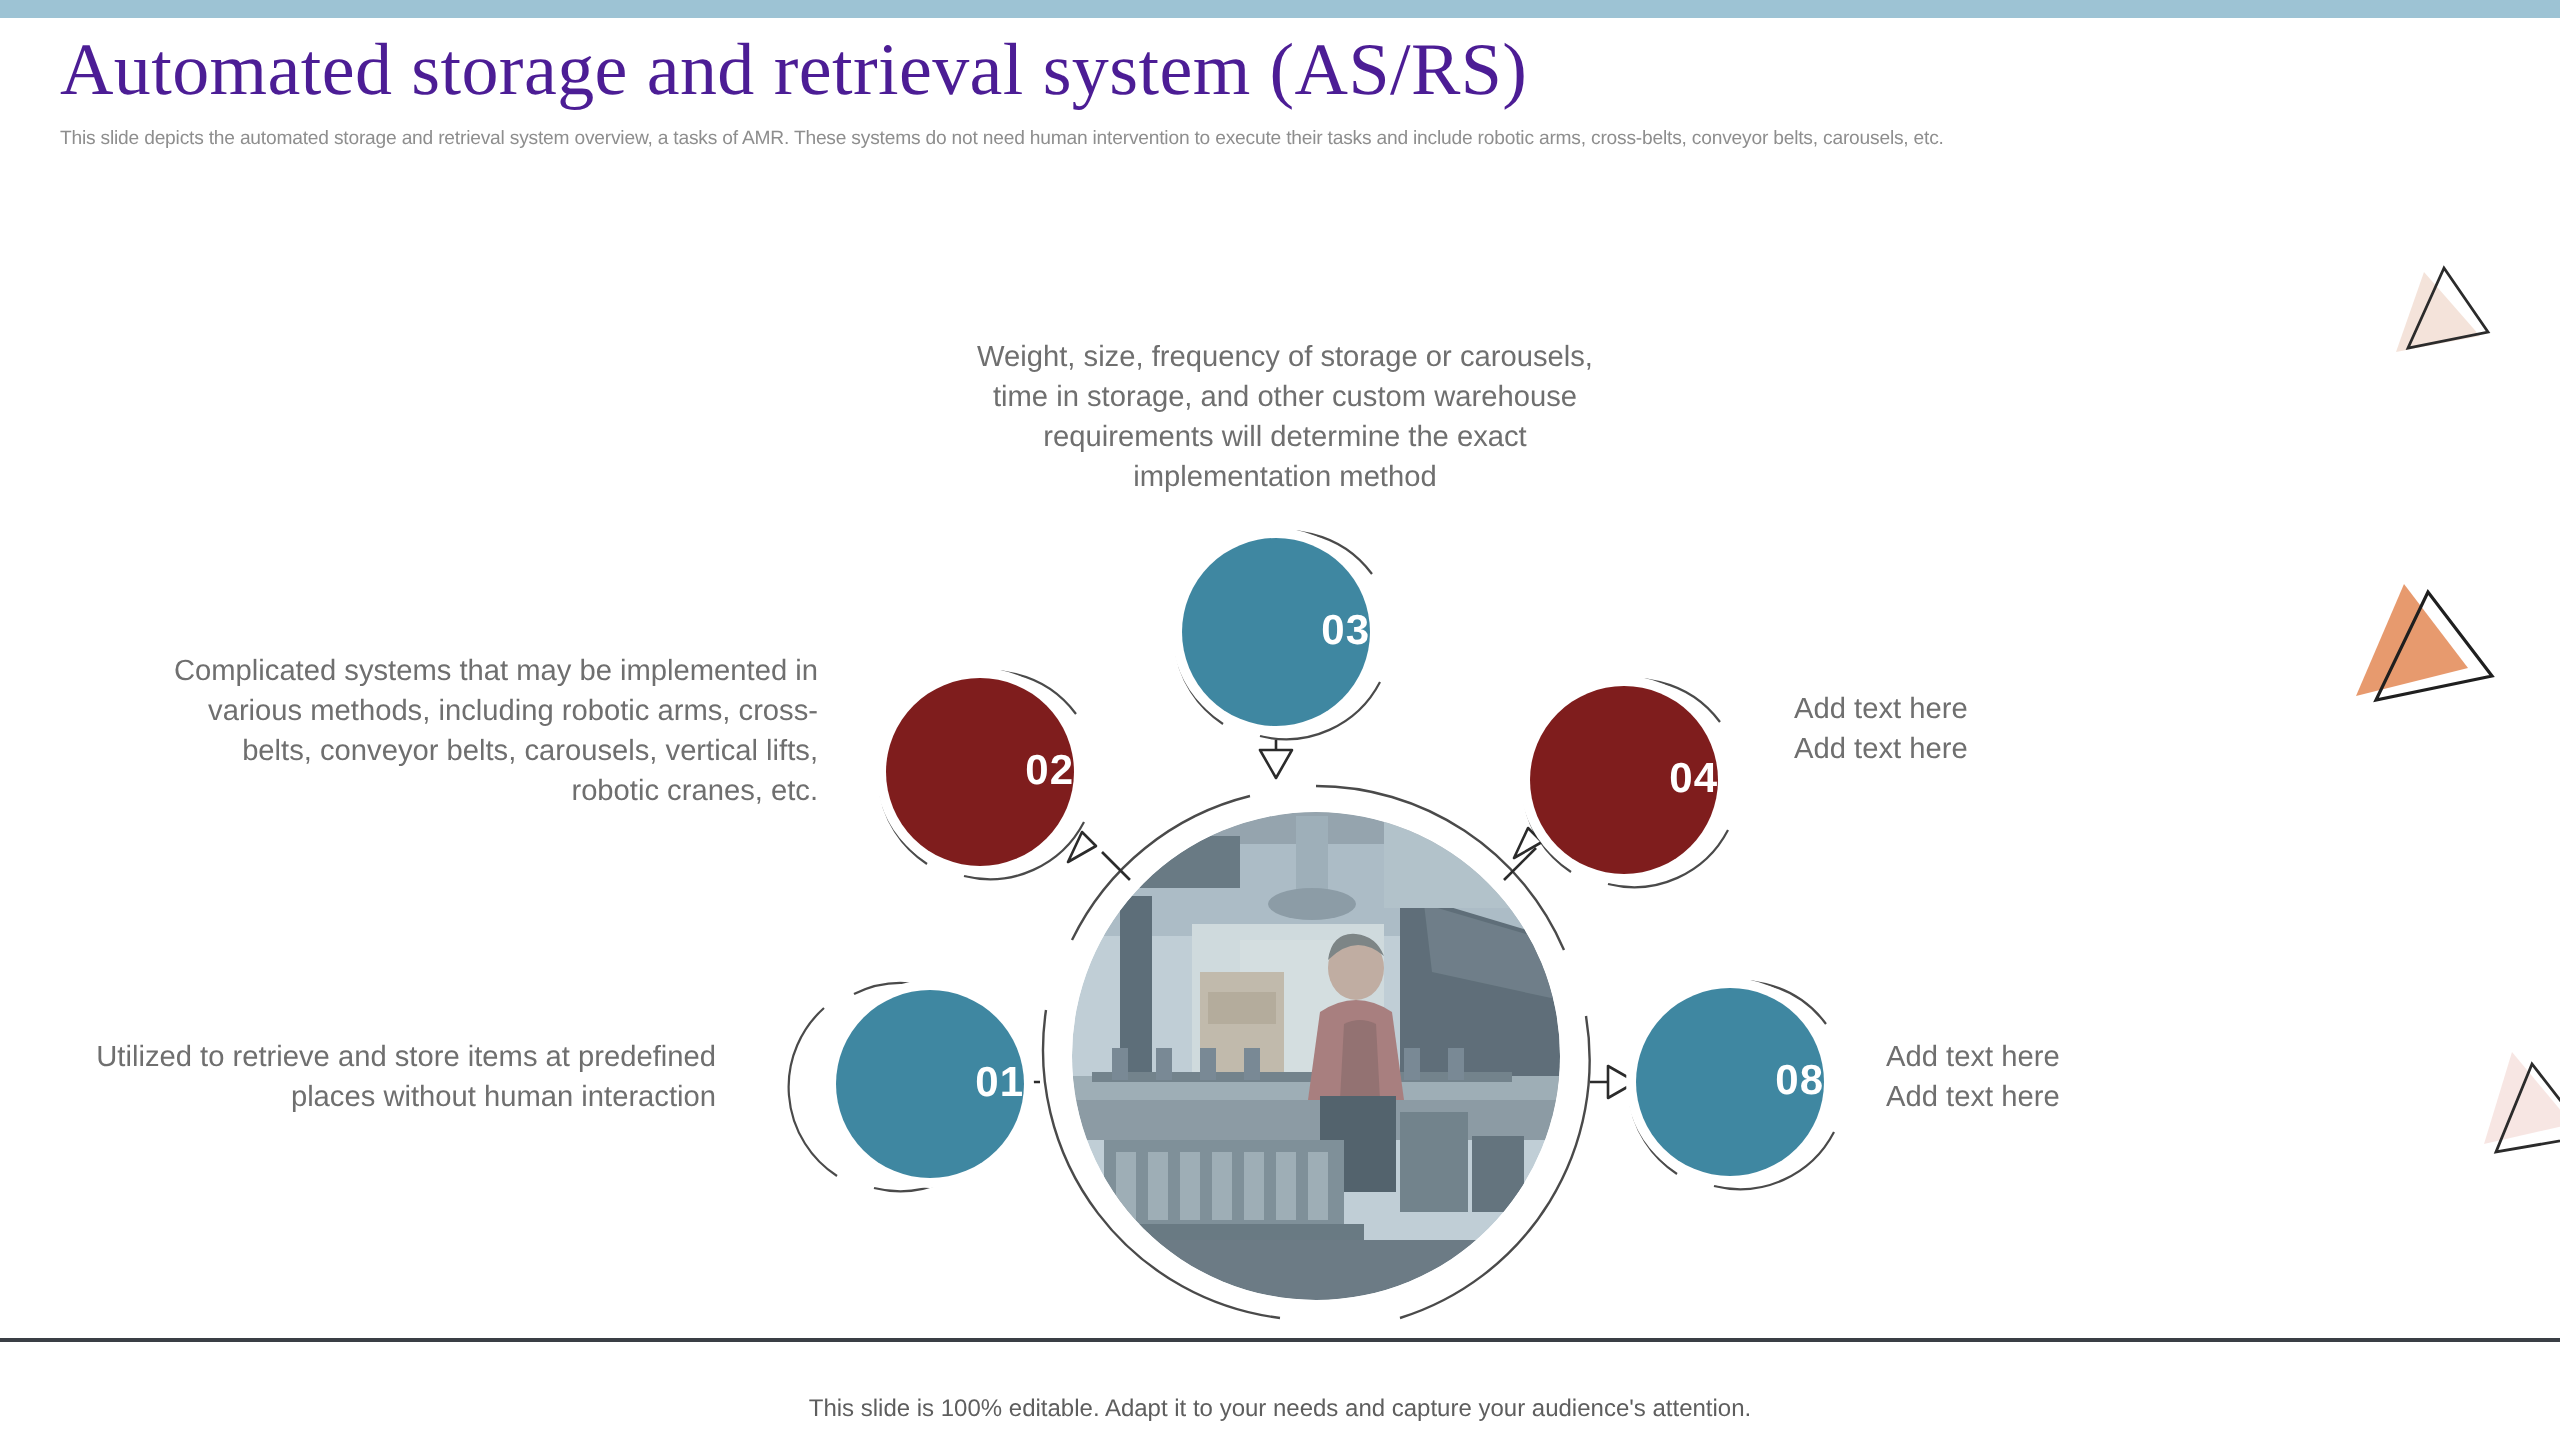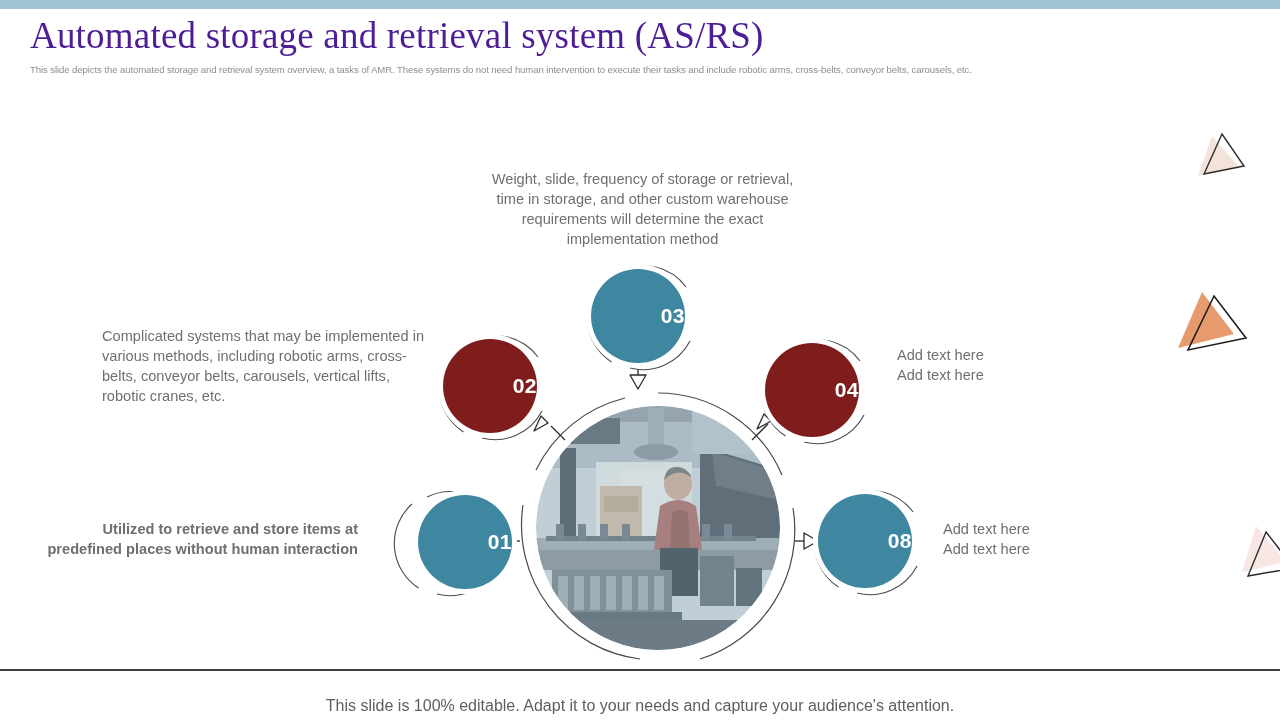--- a/index.html
+++ b/index.html
@@ -269,7 +269,7 @@
     <span>08</span>
   </div>
 
-  <div class="txt" id="txt-03">Weight, slide, frequency of storage or retrieval, time in storage, and other custom warehouse requirements will determine the exact implementation method</div>
+  <div class="txt" id="txt-03">Weight, size, frequency of storage or carousels, time in storage, and other custom warehouse requirements will determine the exact implementation method</div>
   <div class="txt" id="txt-02">Complicated systems that may be implemented in various methods, including robotic arms, cross-belts, conveyor belts, carousels, vertical lifts, robotic cranes, etc.</div>
   <div class="txt" id="txt-01">Utilized to retrieve and store items at predefined places without human interaction</div>
   <div class="txt" id="txt-04">Add text here<br>Add text here</div>

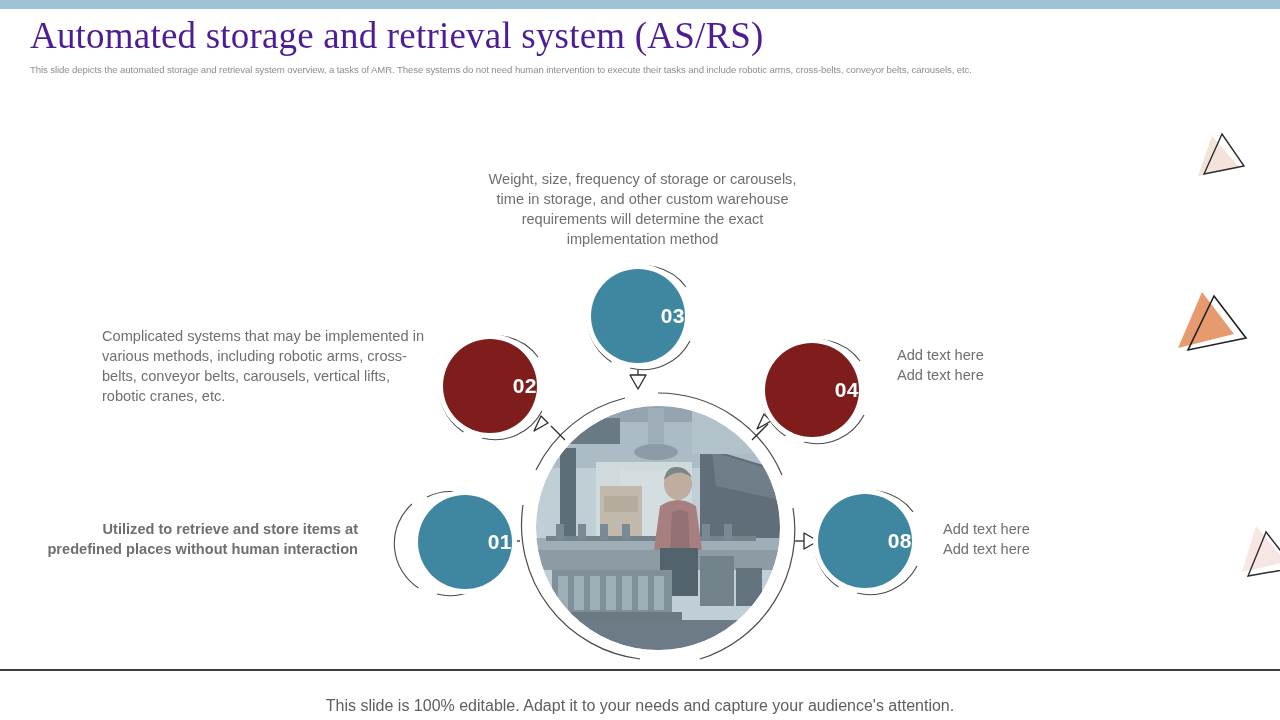--- a/index.html
+++ b/index.html
@@ -102,7 +102,7 @@
     line-height: 1.37;
   }
   #txt-03 { left: 485px; top: 170px; width: 315px; text-align: center; }
-  #txt-02 { left: 82px;  top: 327px; width: 327px; text-align: left; margin-left: 20px; }
+  #txt-02 { left: 82px;  top: 327px; width: 327px; text-align: right; }
   #txt-01 { left: 30px;  top: 520px; width: 328px; text-align: right; font-weight: bold; }
   #txt-04 { left: 897px; top: 346px; width: 220px; text-align: left; }
   #txt-05 { left: 943px; top: 520px; width: 220px; text-align: left; }

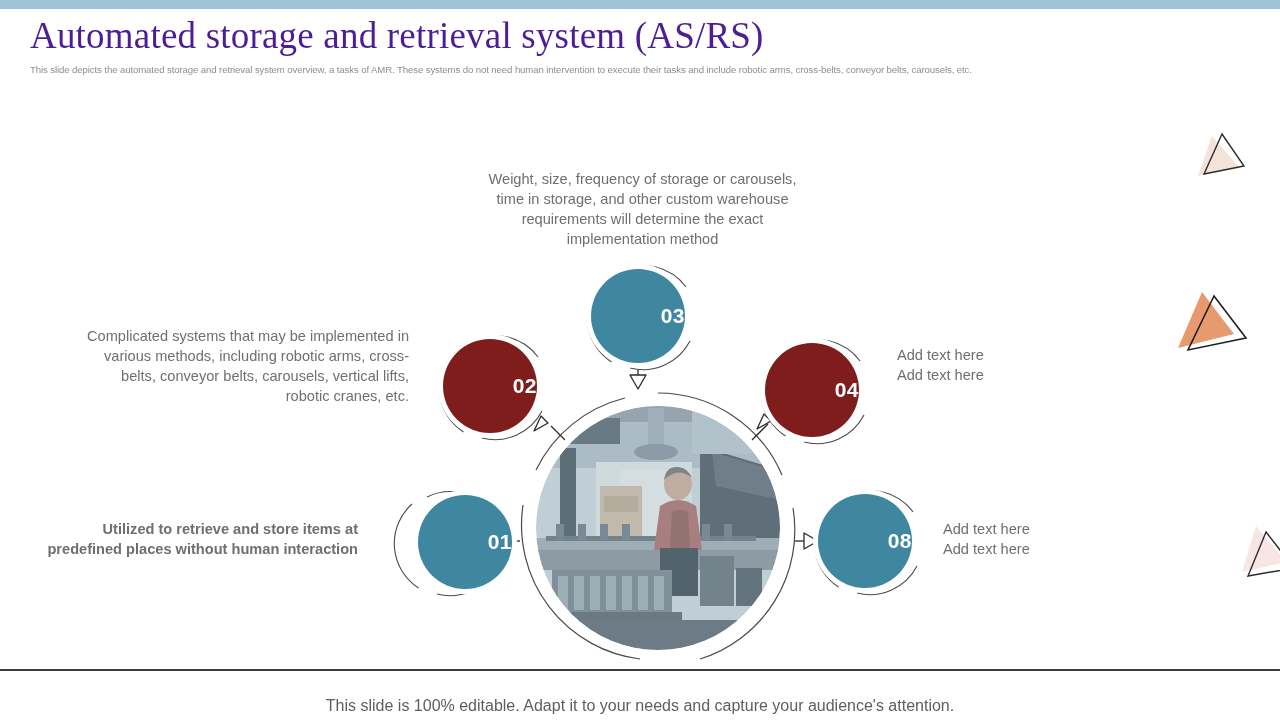--- a/index.html
+++ b/index.html
@@ -103,7 +103,7 @@
   }
   #txt-03 { left: 485px; top: 170px; width: 315px; text-align: center; }
   #txt-02 { left: 82px;  top: 327px; width: 327px; text-align: right; }
-  #txt-01 { left: 30px;  top: 520px; width: 328px; text-align: right; font-weight: bold; }
+  #txt-01 { left: 30px;  top: 520px; width: 328px; text-align: right; }
   #txt-04 { left: 897px; top: 346px; width: 220px; text-align: left; }
   #txt-05 { left: 943px; top: 520px; width: 220px; text-align: left; }
 

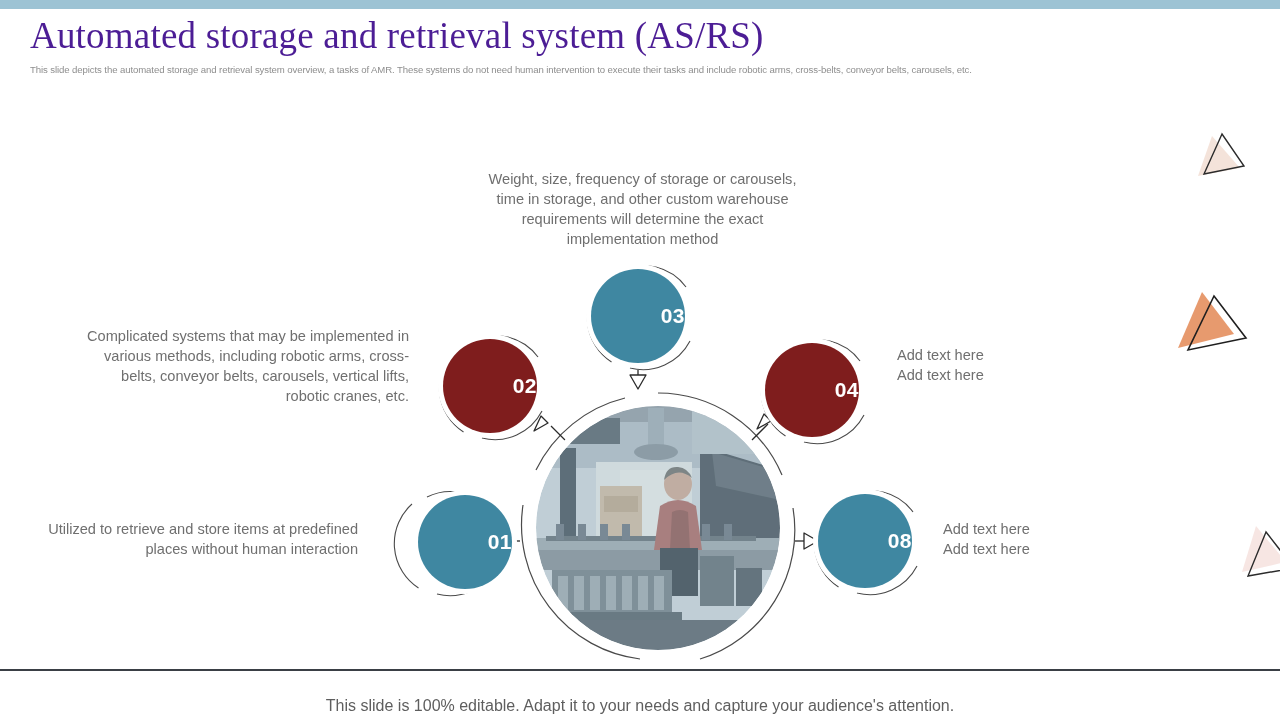--- a/index.html
+++ b/index.html
@@ -50,7 +50,7 @@
   .footer {
     position: absolute; left: 0; top: 697px;
     width: 1280px; text-align: center;
-    font-size: 16px;
+    font-size: 12px;
     color: #5e5e5e;
   }
 

